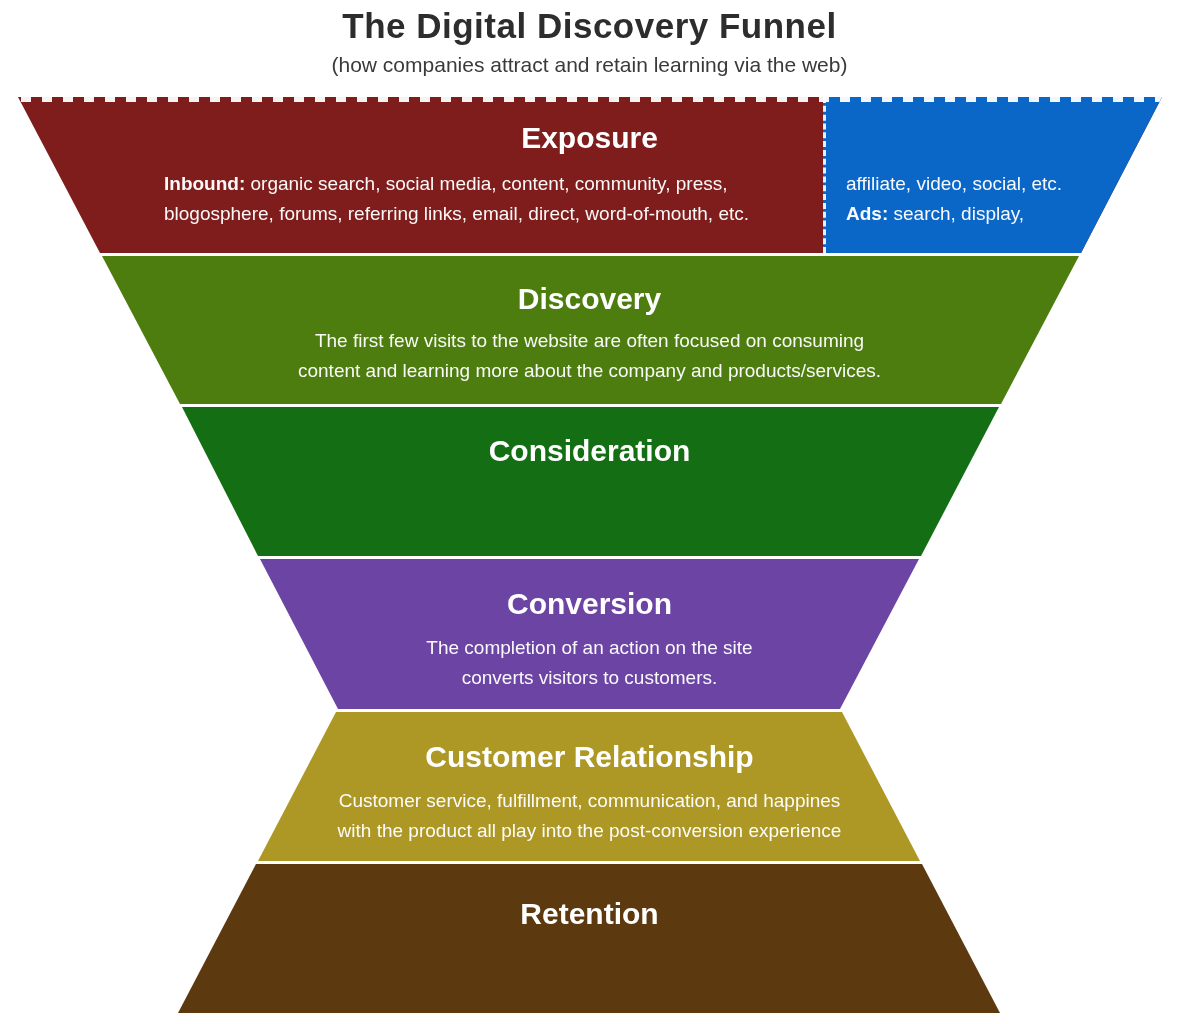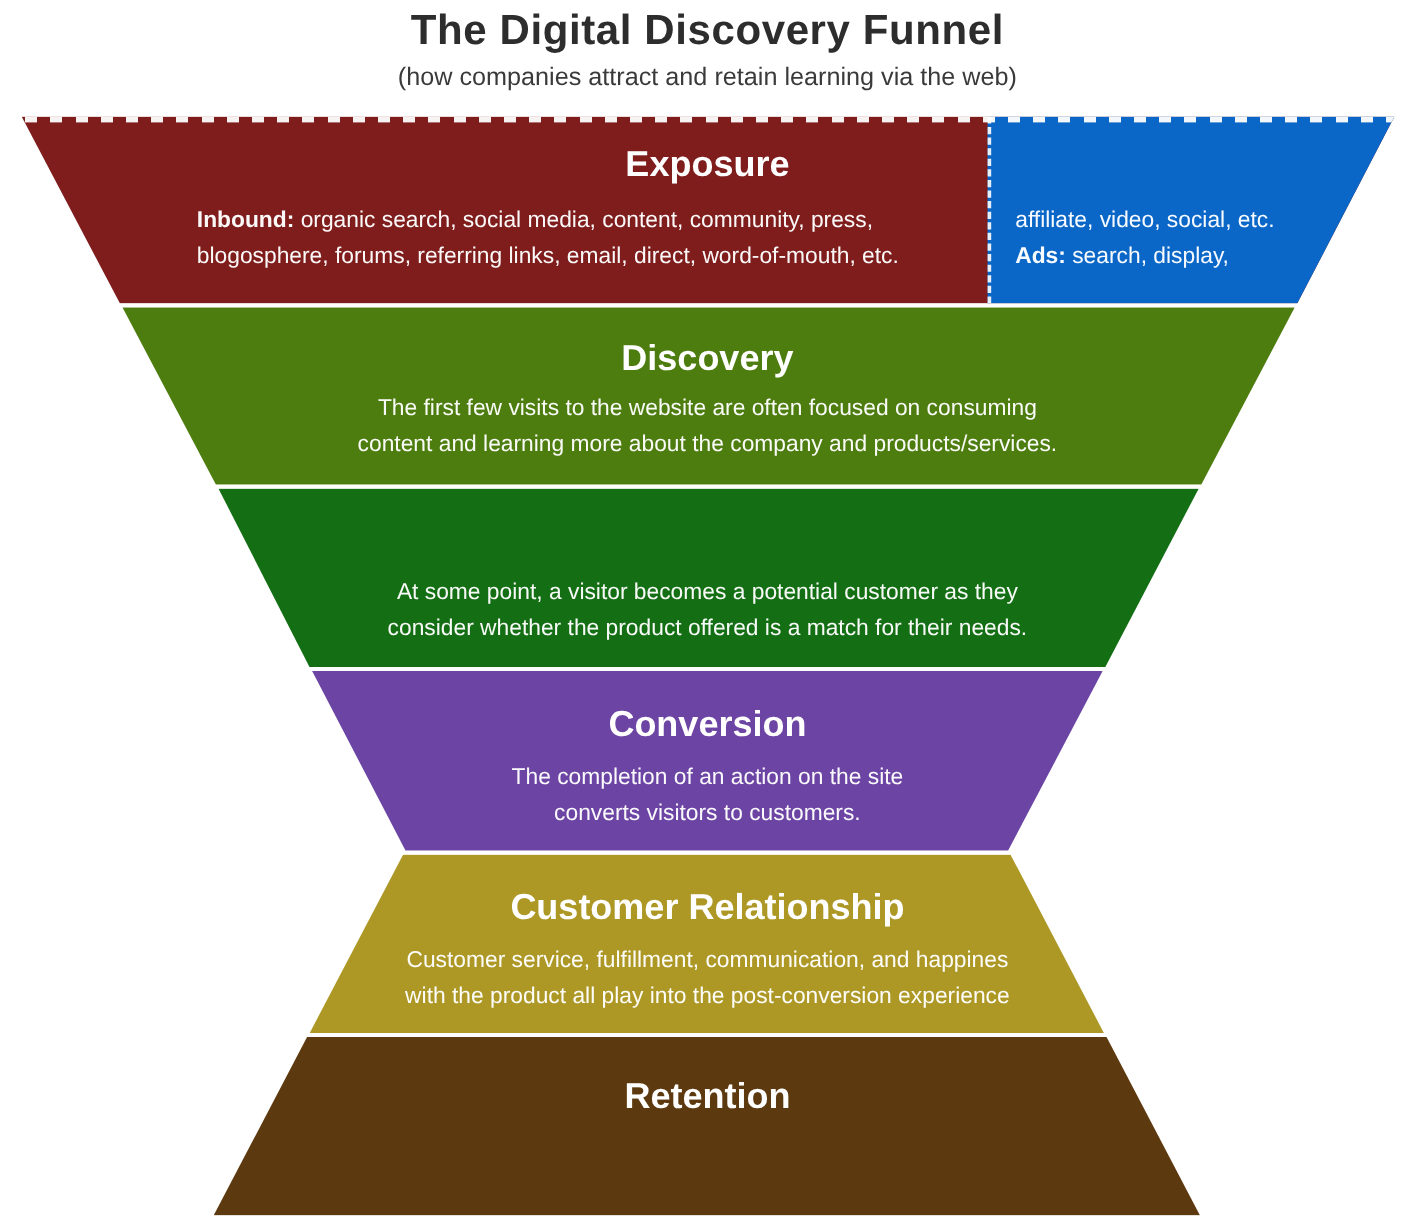--- a/index.html
+++ b/index.html
@@ -125,6 +125,7 @@
 </div>
 
 <div class="stage" id="stage-consideration" style="background: rgb(20, 111, 20);">
+  <h2 class="stage-heading">Consideration</h2>
   <div class="stage-desc">At some point, a visitor becomes a potential customer as they
 consider whether the product offered is a match for their needs.</div>
 </div>

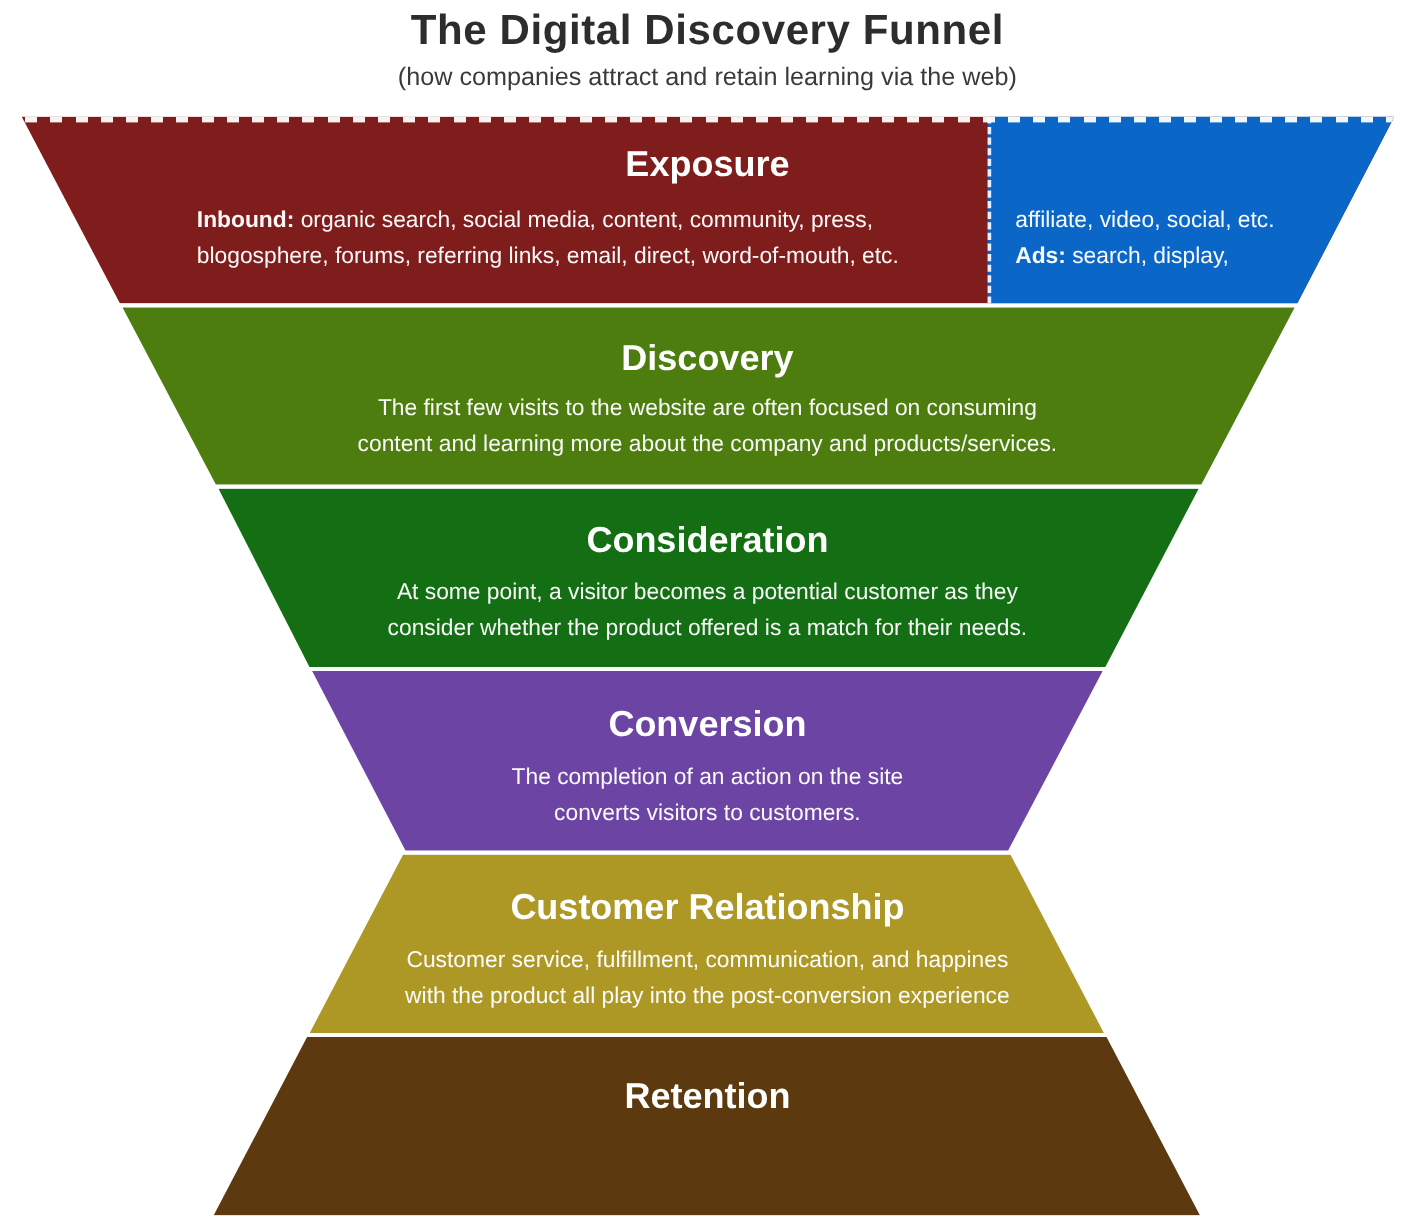--- a/index.html
+++ b/index.html
@@ -126,8 +126,6 @@
 
 <div class="stage" id="stage-consideration" style="background: rgb(20, 111, 20);">
   <h2 class="stage-heading">Consideration</h2>
-  <div class="stage-desc">At some point, a visitor becomes a potential customer as they
-consider whether the product offered is a match for their needs.</div>
 </div>
 
 <div class="stage" id="stage-conversion" style="background: rgb(108, 68, 164);">

